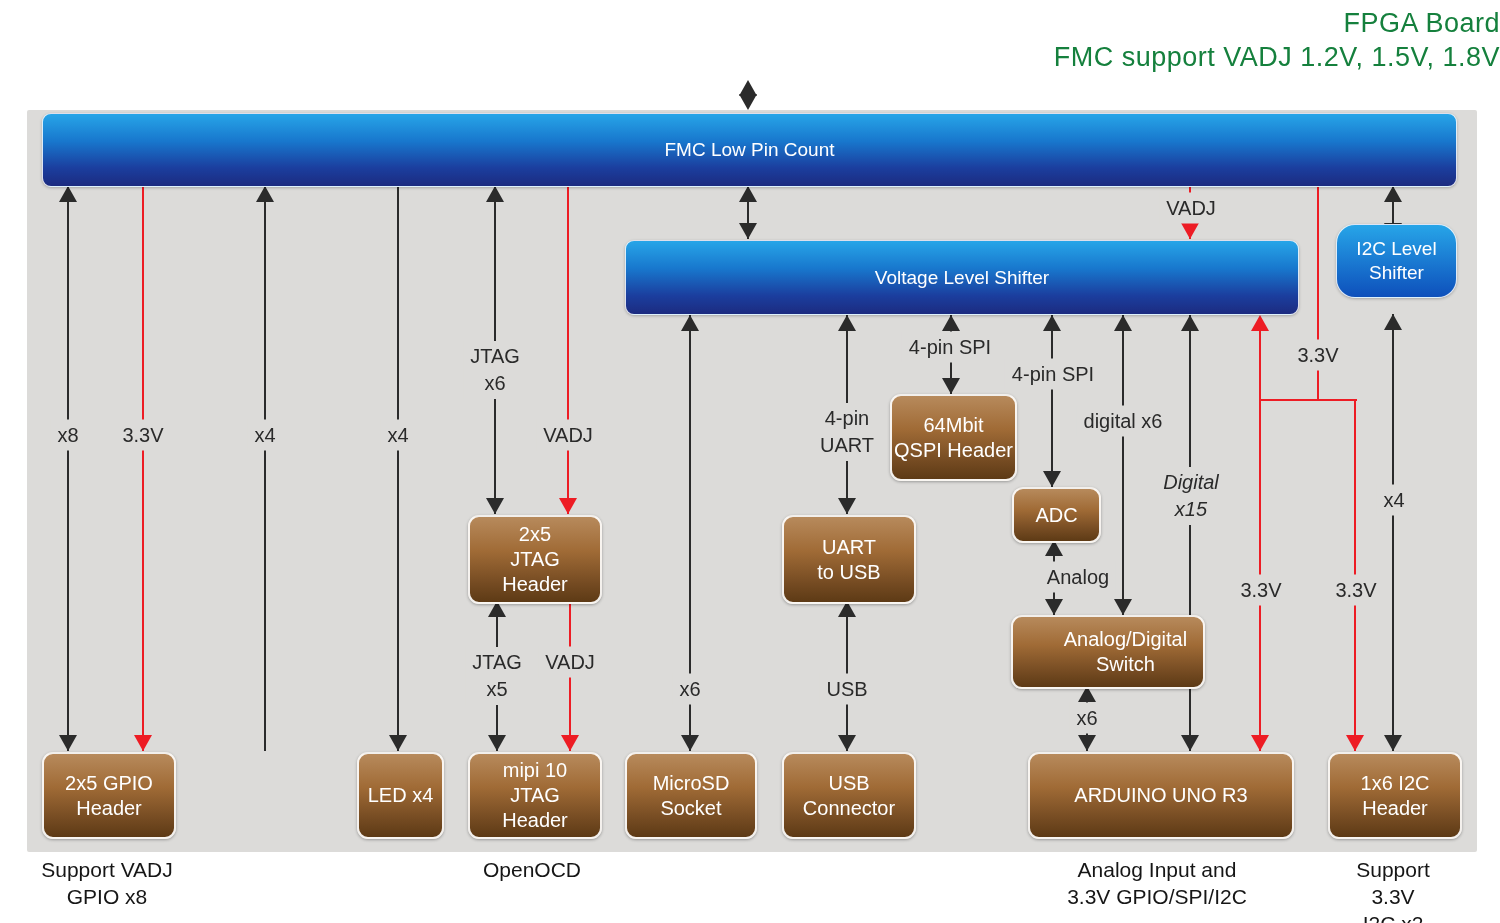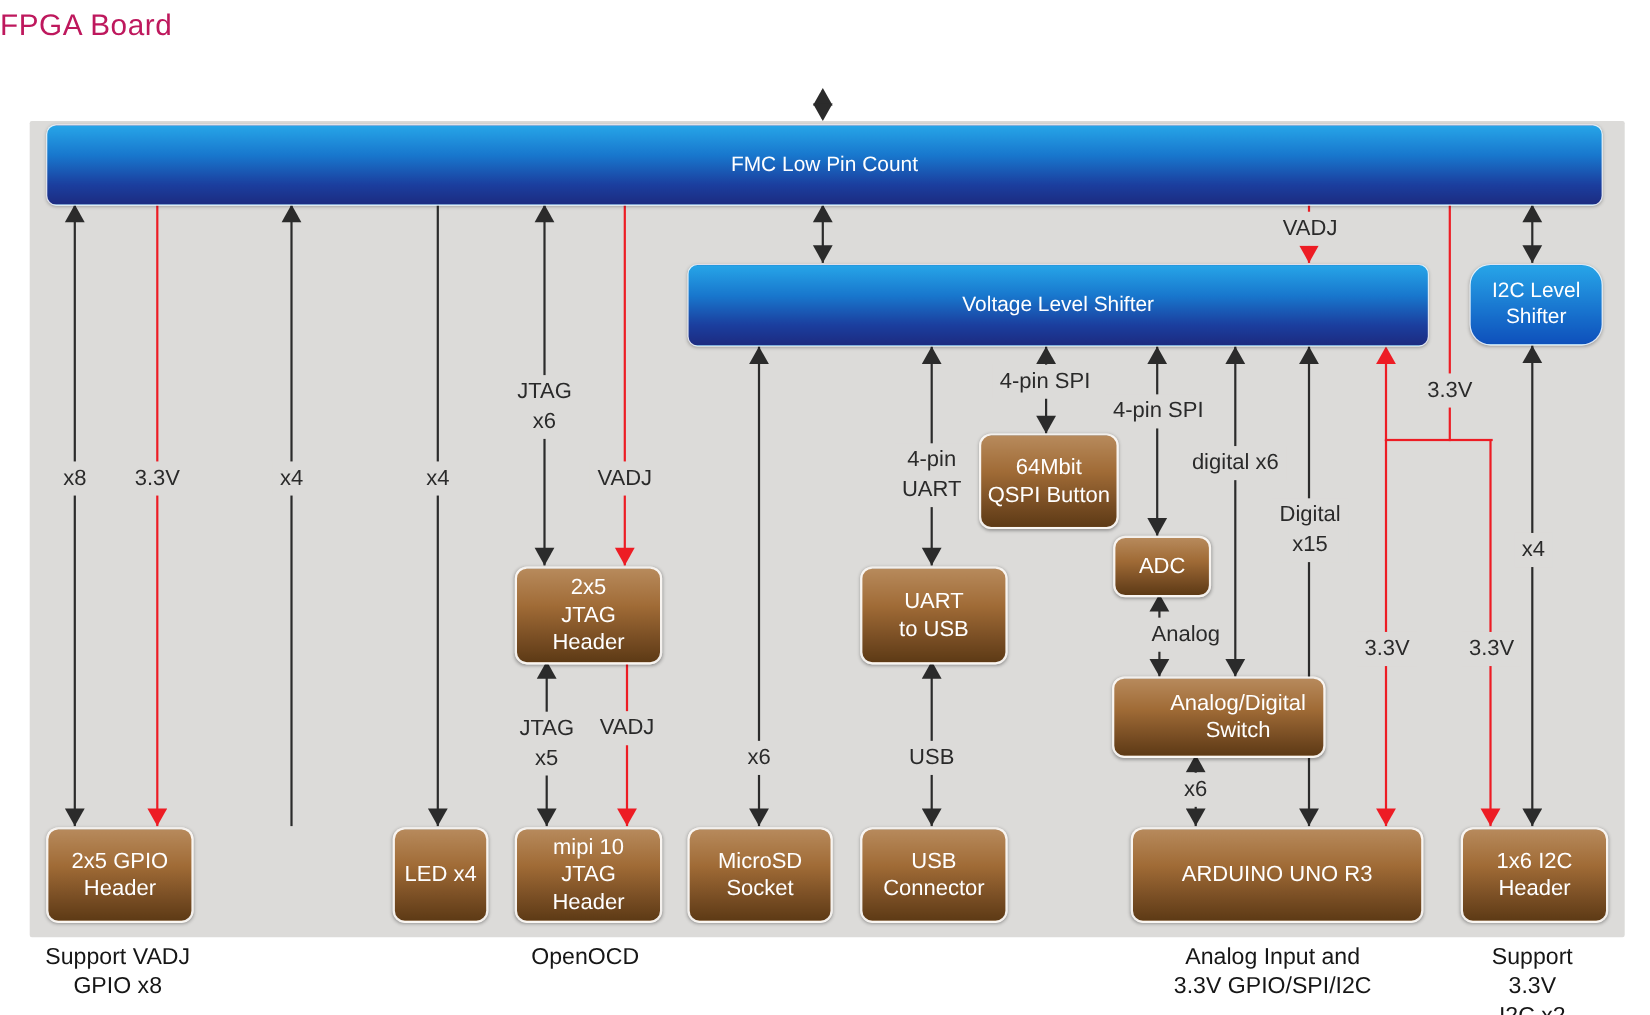--- a/index.html
+++ b/index.html
@@ -8,8 +8,8 @@
   .stage{position:relative;width:1500px;height:923px;}
   .panel{position:absolute;left:27px;top:110px;width:1450px;height:742px;
          background:#dcdbd9;border-radius:2px;}
-  .title{position:absolute;left:0;top:6px;width:100%;text-align:left;
-         font-size:27px;line-height:34px;letter-spacing:.5px;color:#be185d;}
+  .title{position:absolute;left:0;top:6px;width:100%;text-align:right;
+         font-size:27px;line-height:34px;letter-spacing:.5px;color:#15803d;}
   
   .bar{position:absolute;display:flex;align-items:center;justify-content:center;
        color:#fff;font-size:19px;text-align:center;white-space:pre-line;line-height:24px;

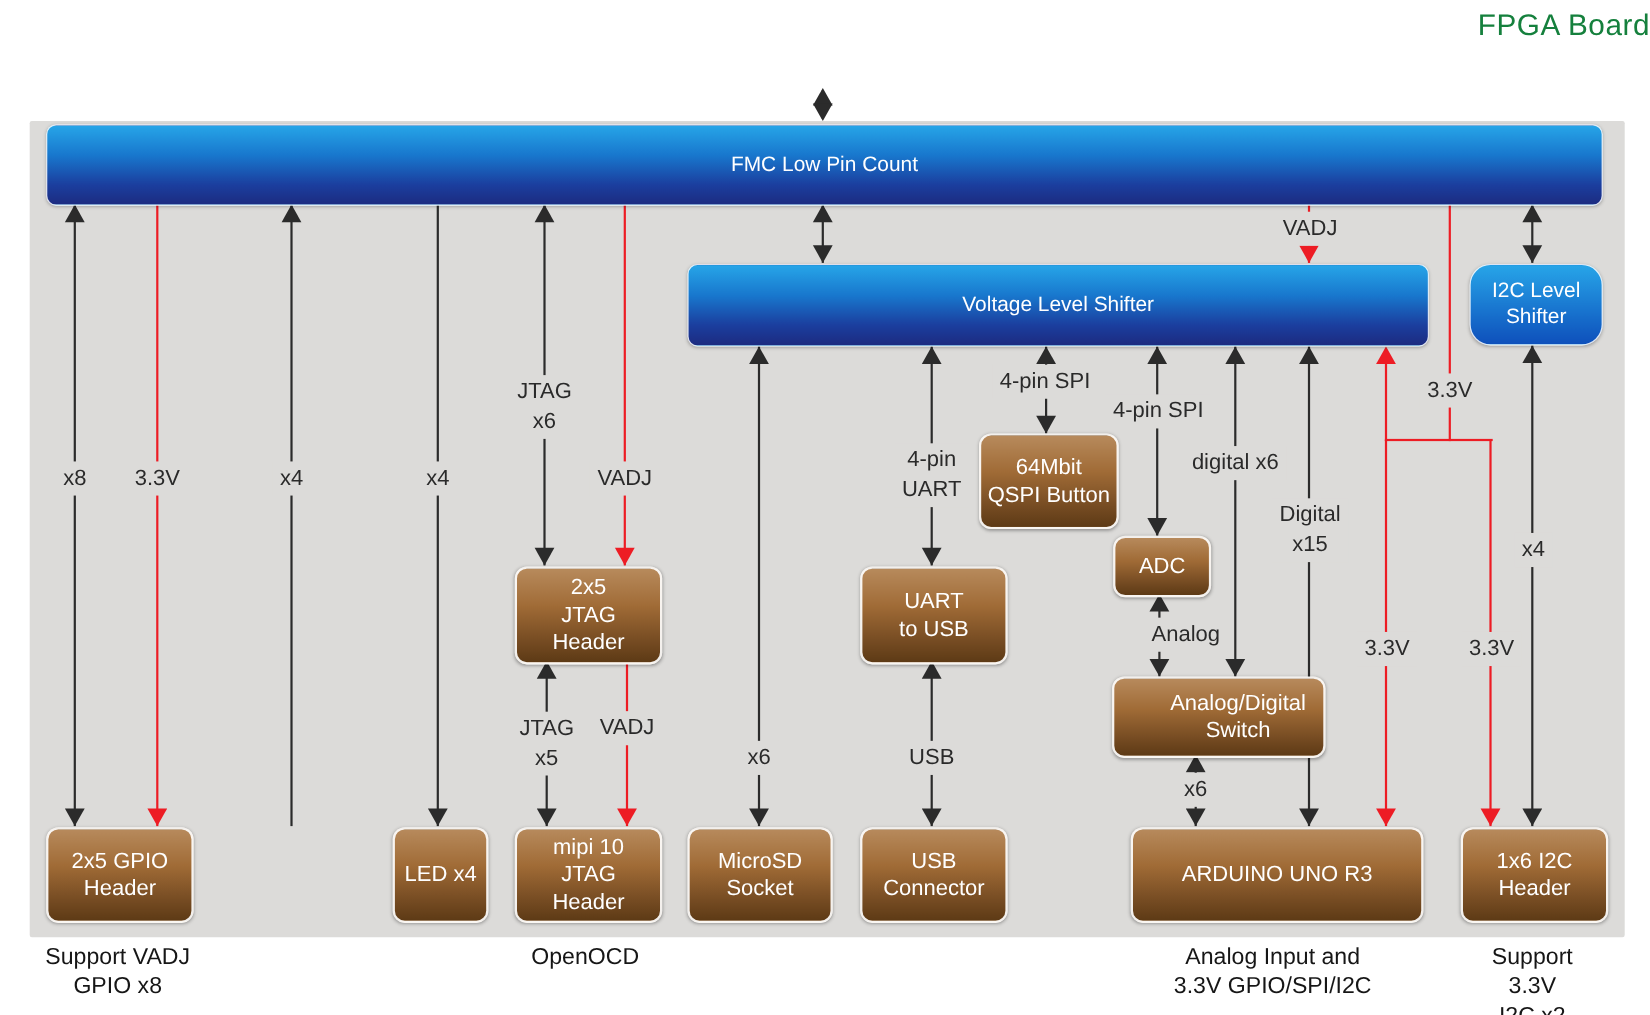--- a/index.html
+++ b/index.html
@@ -48,6 +48,7 @@
 
   <div class="title">
     <div>FPGA Board</div>
+    <div>FMC support VADJ 1.2V, 1.5V, 1.8V</div>
   </div>
 
   <div class="panel"></div>

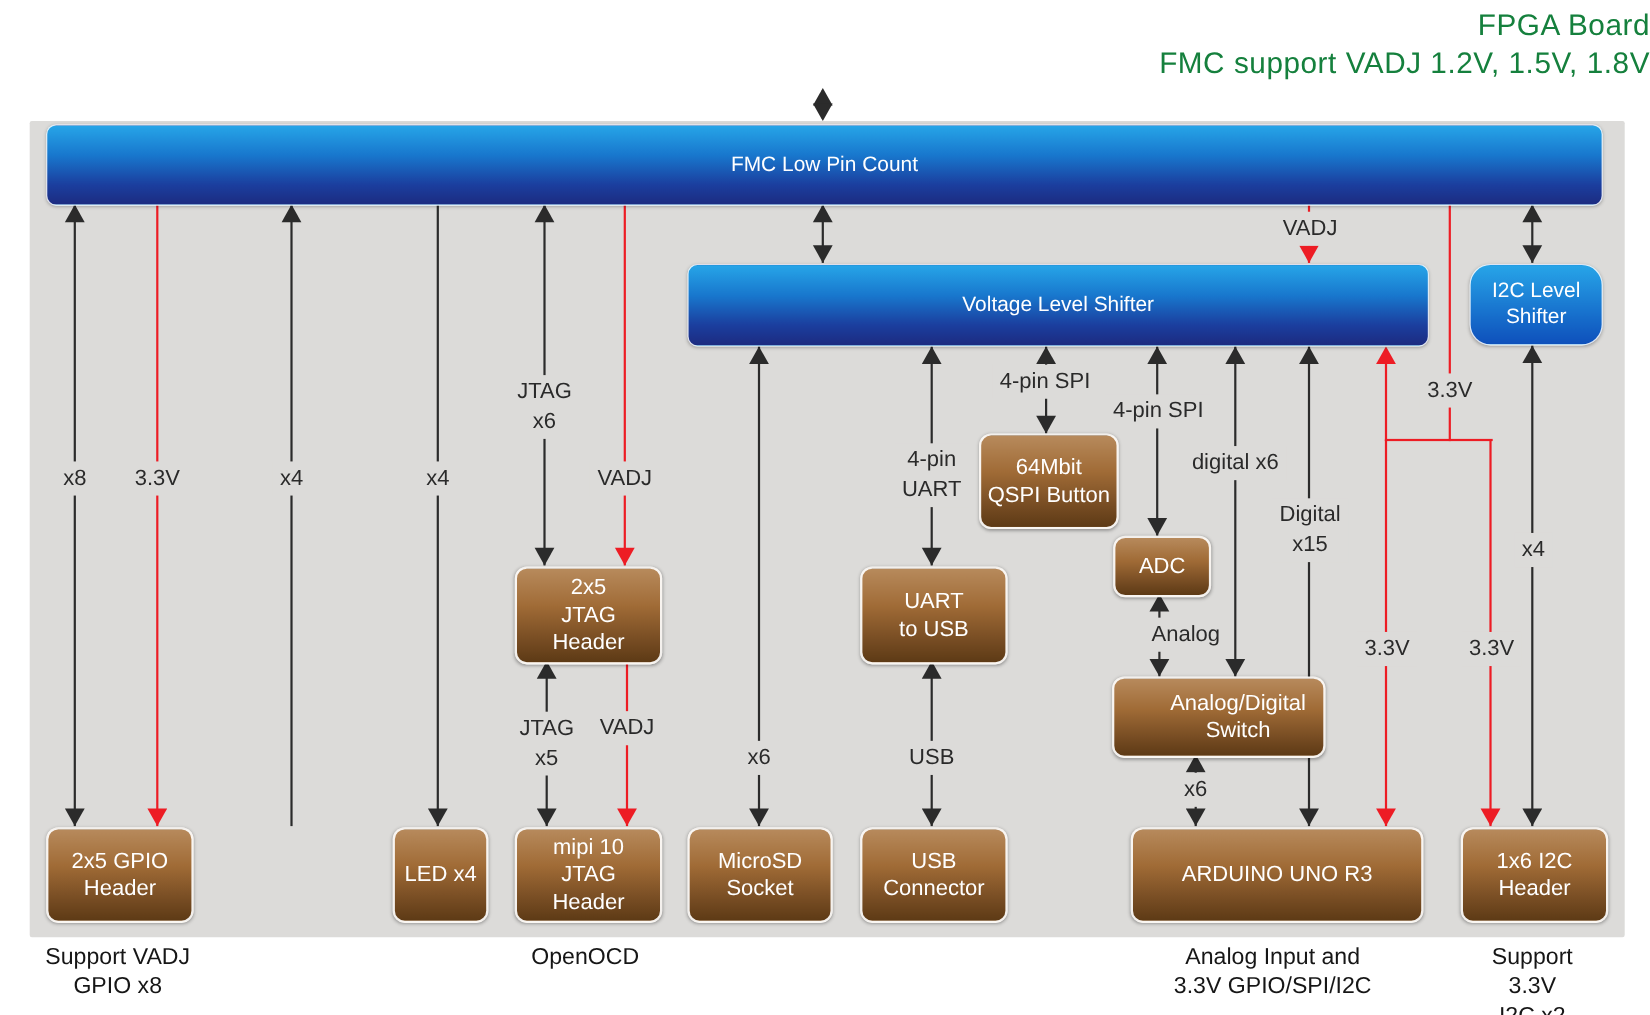--- a/index.html
+++ b/index.html
@@ -146,7 +146,7 @@
 
   <div class="bar" style="left:625px;top:240px;width:672px;height:73px;">Voltage Level Shifter</div>
   <div class="bar" style="left:42px;top:113px;width:1413px;height:72px;">FMC Low Pin Count</div>
-  <div class="bar small" style="left:1336px;top:240px;width:119px;height:72px;border-radius:19px;">I2C Level
+  <div class="bar small" style="left:1336px;top:224px;width:119px;height:72px;border-radius:19px;">I2C Level
 Shifter</div>
 
   <div class="box" style="left:468px;top:515px;width:130px;height:85px;">2x5

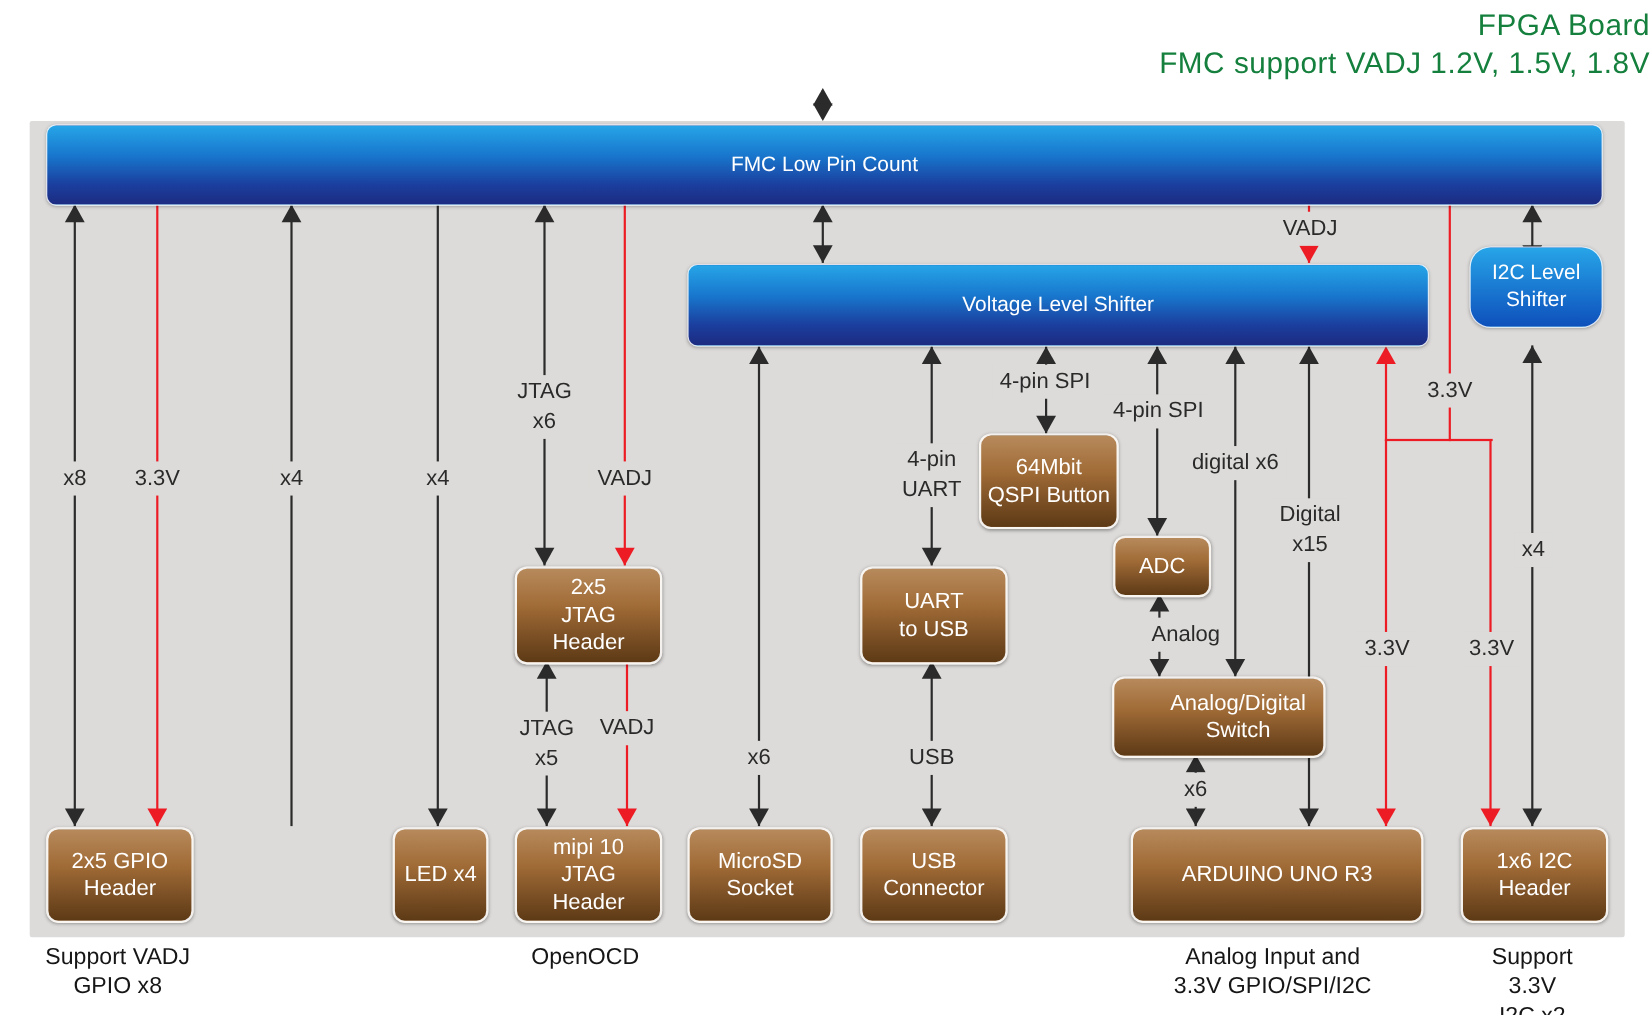--- a/index.html
+++ b/index.html
@@ -155,7 +155,7 @@
   <div class="box" style="left:782px;top:515px;width:130px;height:85px;">UART
 to USB</div>
   <div class="box" style="left:890px;top:394px;width:123px;height:83px;">64Mbit
-QSPI Button</div>
+QSPI Header</div>
   <div class="box" style="left:1012px;top:487px;width:85px;height:52px;">ADC</div>
   <div class="box" style="left:1011px;top:615px;width:155px;height:70px;padding-left:35px;">Analog/Digital
 Switch</div>

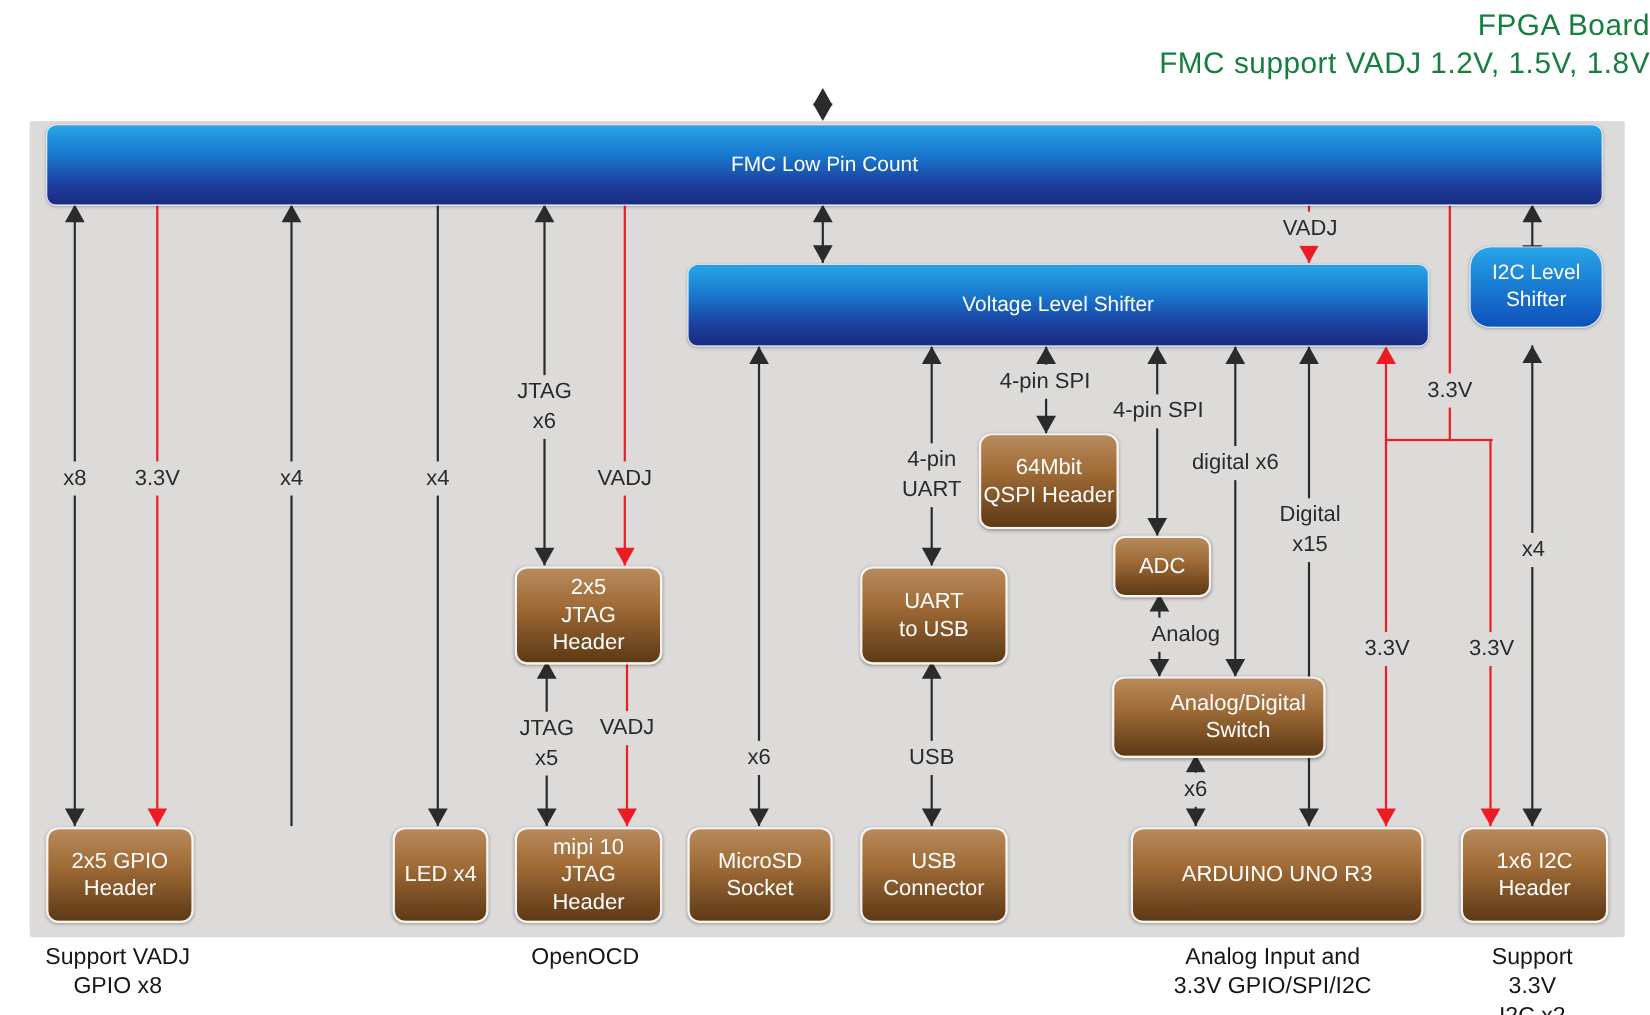--- a/index.html
+++ b/index.html
@@ -192,7 +192,7 @@
   <div class="wl" style="left:1054px;top:577px;margin-left:24px;">Analog</div>
   <div class="wl" style="left:1123px;top:421px;">digital x6</div>
   <div class="wl" style="left:1087px;top:718px;">x6</div>
-  <div class="wl" style="left:1191px;top:482px;">Digital
+  <div class="wl" style="left:1191px;top:496px;font-style:italic;">Digital
 x15</div>
   <div class="wl" style="left:1191px;top:208px;">VADJ</div>
   <div class="wl" style="left:1318px;top:355px;">3.3V</div>

